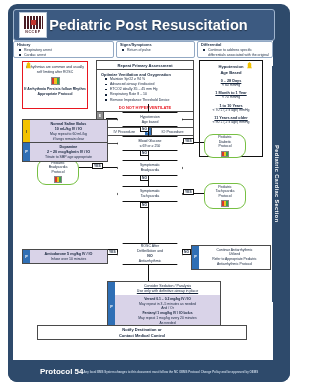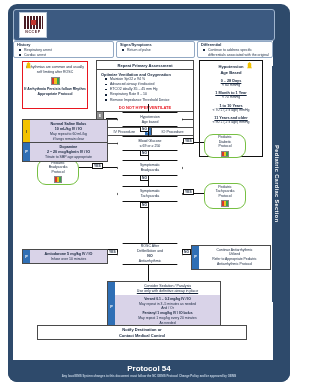--- a/index.html
+++ b/index.html
@@ -266,6 +266,7 @@
         <div class="logo-grid"></div>
         <div class="logo-word">NCCEP</div>
       </div>
+      <div class="title">Pediatric Post Resuscitation</div>
     </div>
 
     <div class="inforow">

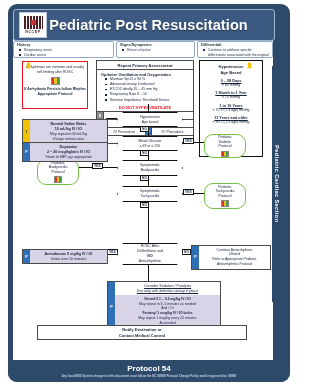--- a/index.html
+++ b/index.html
@@ -247,7 +247,7 @@
   .footer{
     position:absolute;left:8px;top:360px;width:282px;height:22px;
     background:#2e4a6b;border-radius:0 0 9px 9px;
-    display:flex;flex-direction:column;align-items:center;justify-content:center;
+    display:flex;flex-direction:row;align-items:center;justify-content:center;
   }
   .footer .fnum{font-size:8px;font-weight:bold;color:#ffffff;}
   .footer .ffine{font-size:2.9px;font-weight:bold;color:#c4d2e2;margin-top:1.5px;text-align:center;}

